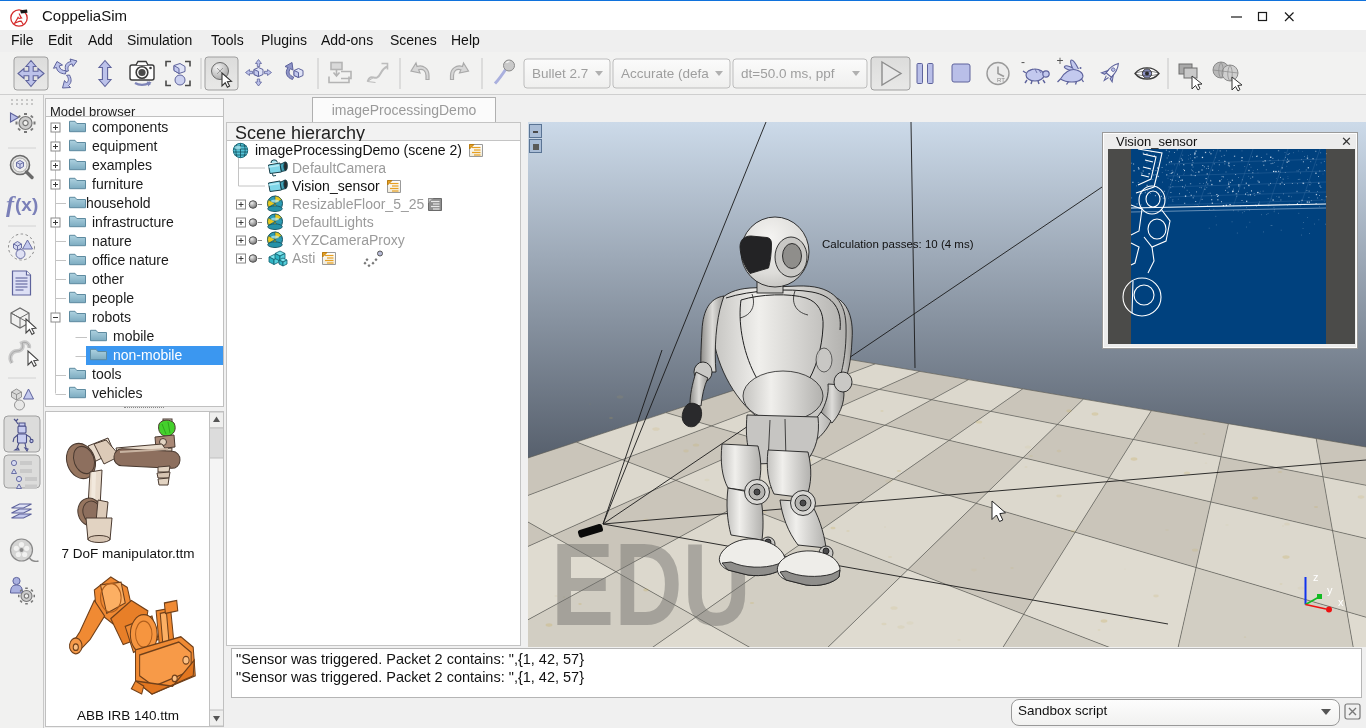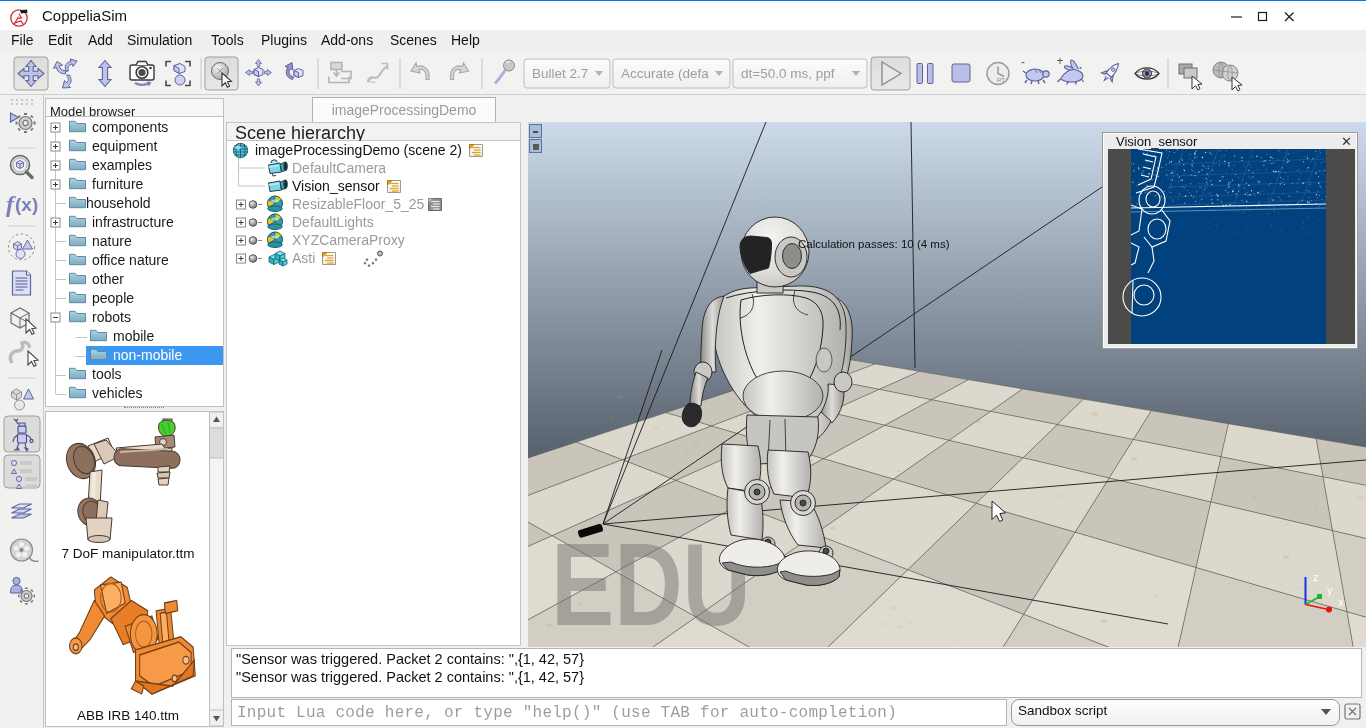--- a/index.html
+++ b/index.html
@@ -37,7 +37,7 @@
 .gray { color:#9b9b9b; }
 
 #view3d { position:absolute; left:528px; top:122px; width:838px; height:525px; }
-#calc { position:absolute; left:798px; top:238px; font-size:11.5px; color:#111; }
+#calc { position:absolute; left:822px; top:238px; font-size:11.5px; color:#111; }
 
 #vwin { position:absolute; left:1102px; top:132px; width:256px; height:217px; background:#ececec; border:1px solid #9a9a9a; box-shadow:0 0 0 1px #fdfdfd inset; }
 #vwtitle { position:absolute; left:13px; top:1px; font-size:13px; color:#111; }

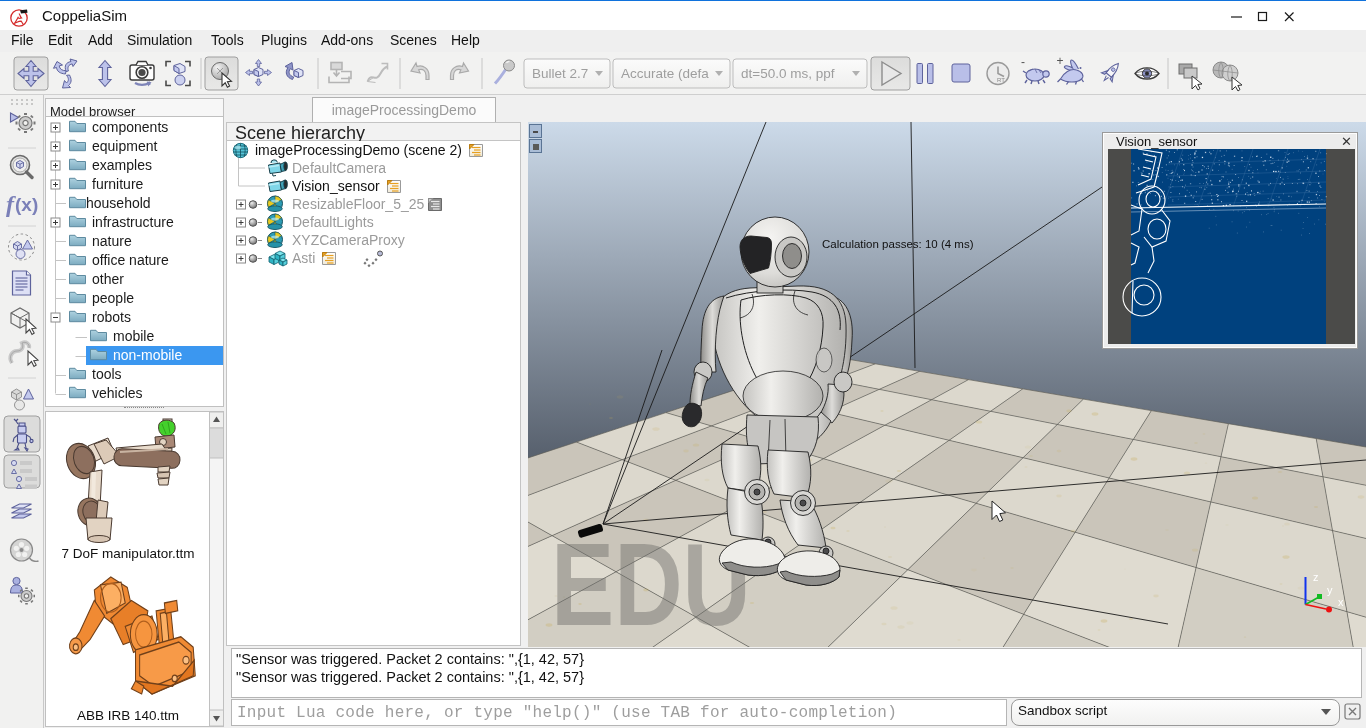--- a/index.html
+++ b/index.html
@@ -1527,7 +1527,6 @@
 <div id="console">
   <div id="logbox">"Sensor was triggered. Packet 2 contains: ",{1, 42, 57}<br>"Sensor was triggered. Packet 2 contains: ",{1, 42, 57}</div>
   <div id="inputrow">
-    <div id="luain">Input Lua code here, or type "help()" (use TAB for auto-completion)</div>
     <div id="scriptdd">Sandbox script<svg class="abs" style="right:8px;top:9px" width="10" height="7" viewBox="0 0 10 7">
             <path d="M0 0 L10 0 L5 6 Z" fill="#555"></path>
           </svg></div>

